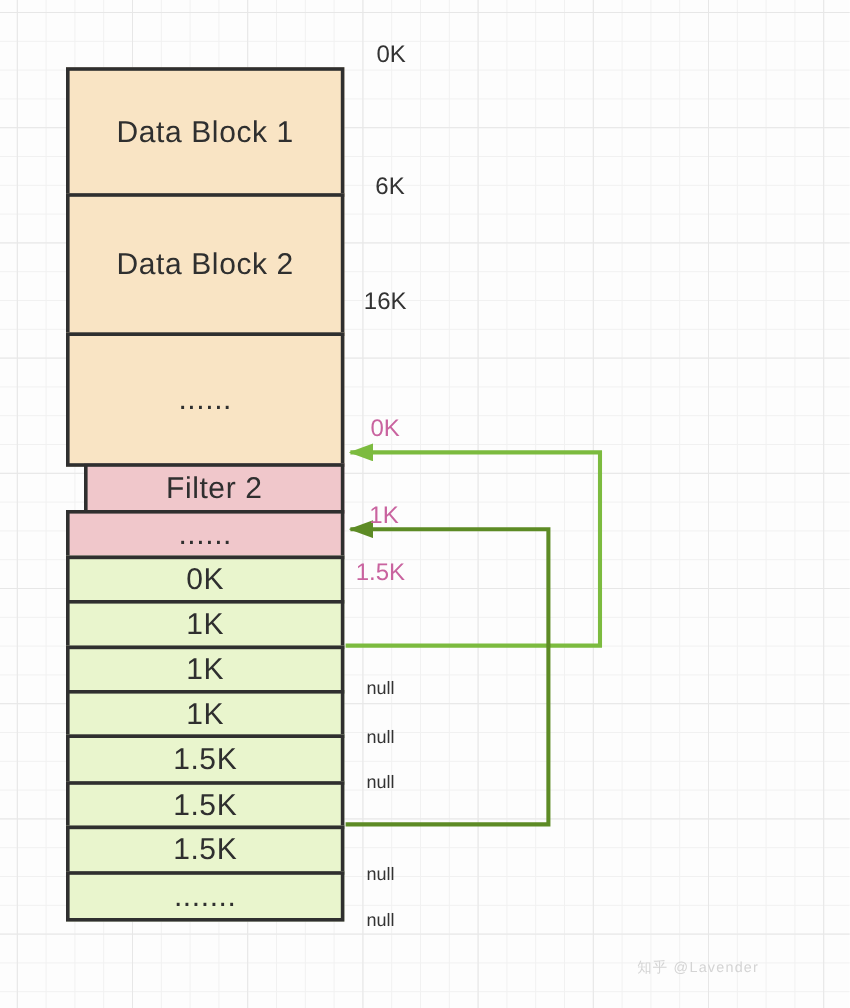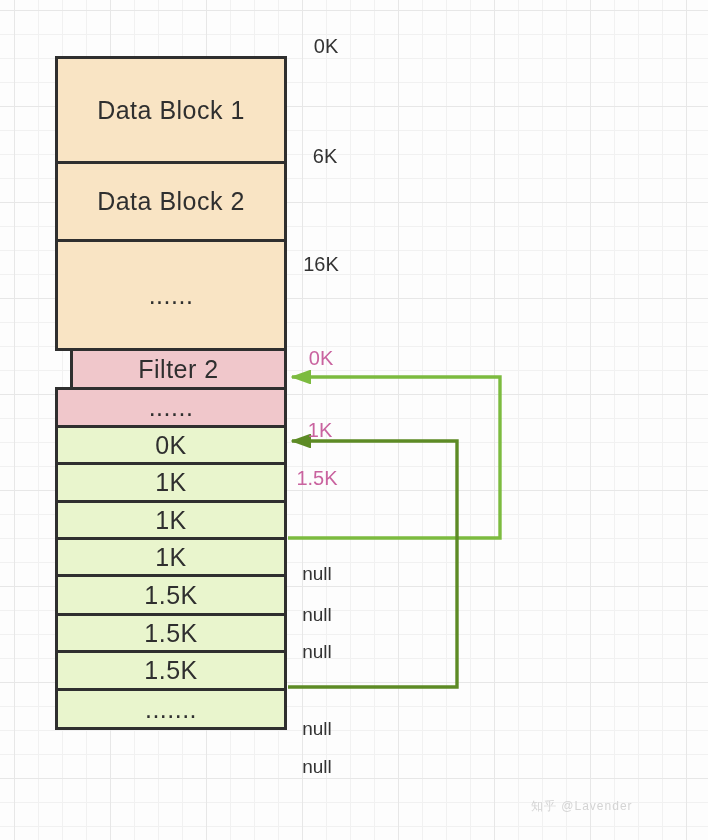--- a/index.html
+++ b/index.html
@@ -80,7 +80,7 @@
       <div class="block" style="height: 108px; background: rgb(249, 228, 196); border-color: rgb(47, 47, 47);">
       <span class="block-label">Data Block 1</span>
     </div>
-      <div class="block" style="height: 81px; background: rgb(249, 228, 196); border-color: rgb(47, 47, 47);">
+      <div class="block" style="height: 119px; background: rgb(249, 228, 196); border-color: rgb(47, 47, 47);">
       <span class="block-label">Data Block 2</span>
     </div>
       <div class="block" style="height: 112px; background: rgb(249, 228, 196); border-color: rgb(47, 47, 47);">

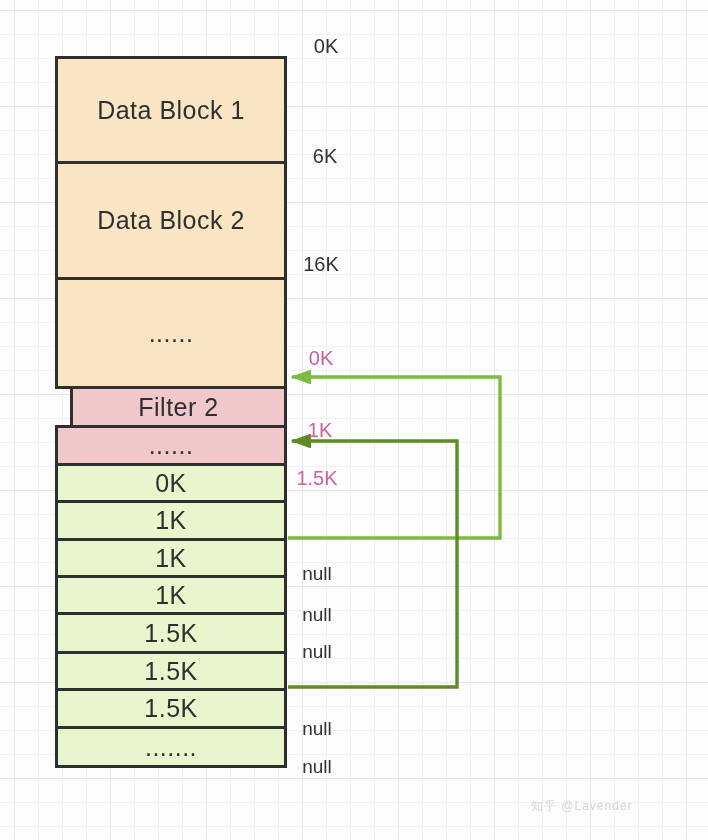--- a/index.html
+++ b/index.html
@@ -121,7 +121,7 @@
   <div id="labels">
       <span class="side-label black" style="left: 326px; top: 46px;">0K</span>
       <span class="side-label black" style="left: 325px; top: 156px;">6K</span>
-      <span class="side-label black" style="left: 321px; top: 264px; text-align: right;">16K</span>
+      <span class="side-label black" style="left: 321px; top: 252px; text-align: right;">16K</span>
       <span class="side-label pink" style="left: 321px; top: 358px;">0K</span>
       <span class="side-label pink" style="left: 320px; top: 430px;">1K</span>
       <span class="side-label pink" style="left: 317px; top: 478px;">1.5K</span>

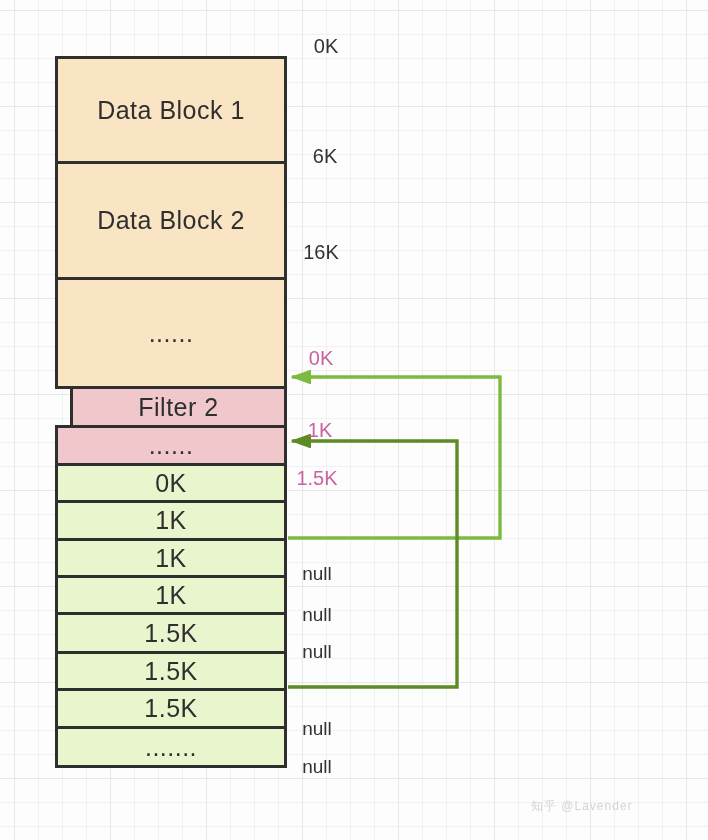--- a/index.html
+++ b/index.html
@@ -44,7 +44,7 @@
     white-space:nowrap;
   }
   #labels .side-label.pink{color:#c9639f;}
-  #labels .side-label.null{font-size:19px;color:#333333;}
+  #labels .side-label.null{font-size:15px;color:#333333;}
   #arrows{
     position:absolute;
     left:0;top:0;

